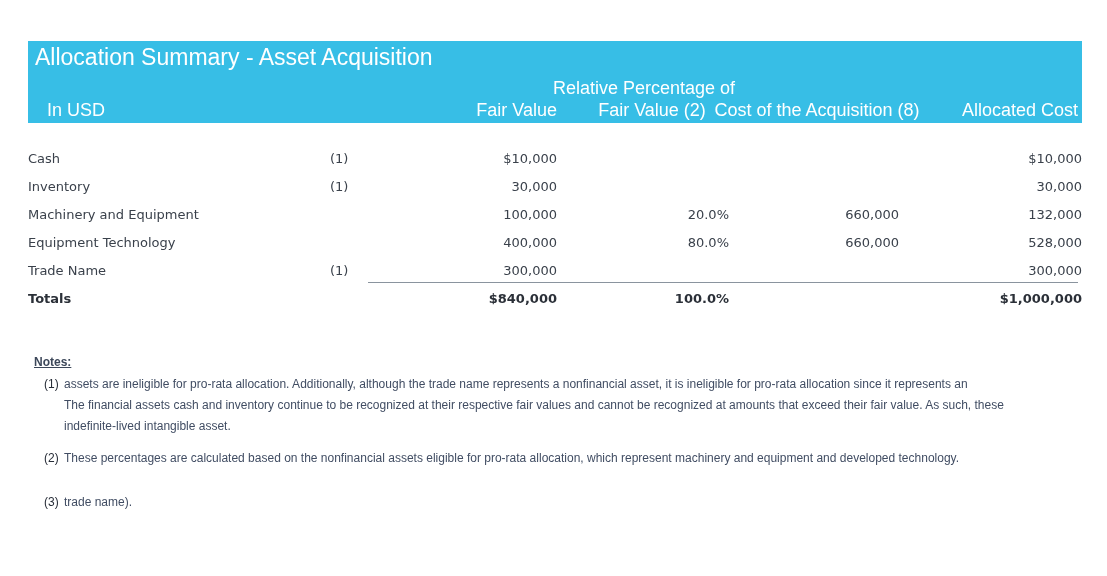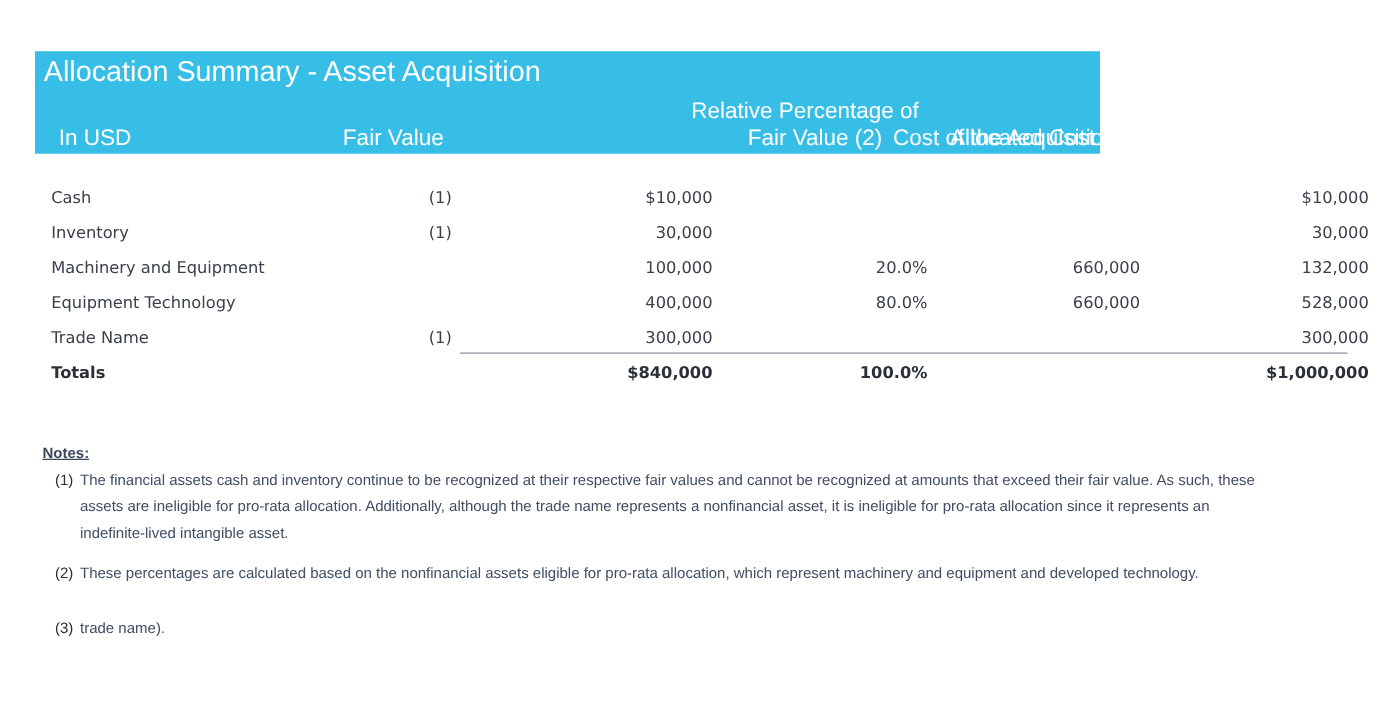--- a/index.html
+++ b/index.html
@@ -12,7 +12,7 @@
   }
   
   .band{
-    position:absolute;left:28px;top:41px;width:852px;height:82px;
+    position:absolute;left:28px;top:41px;width:1054px;height:82px;
     background:var(--band-color,#37BEE6);
     color:#ffffff;
   }

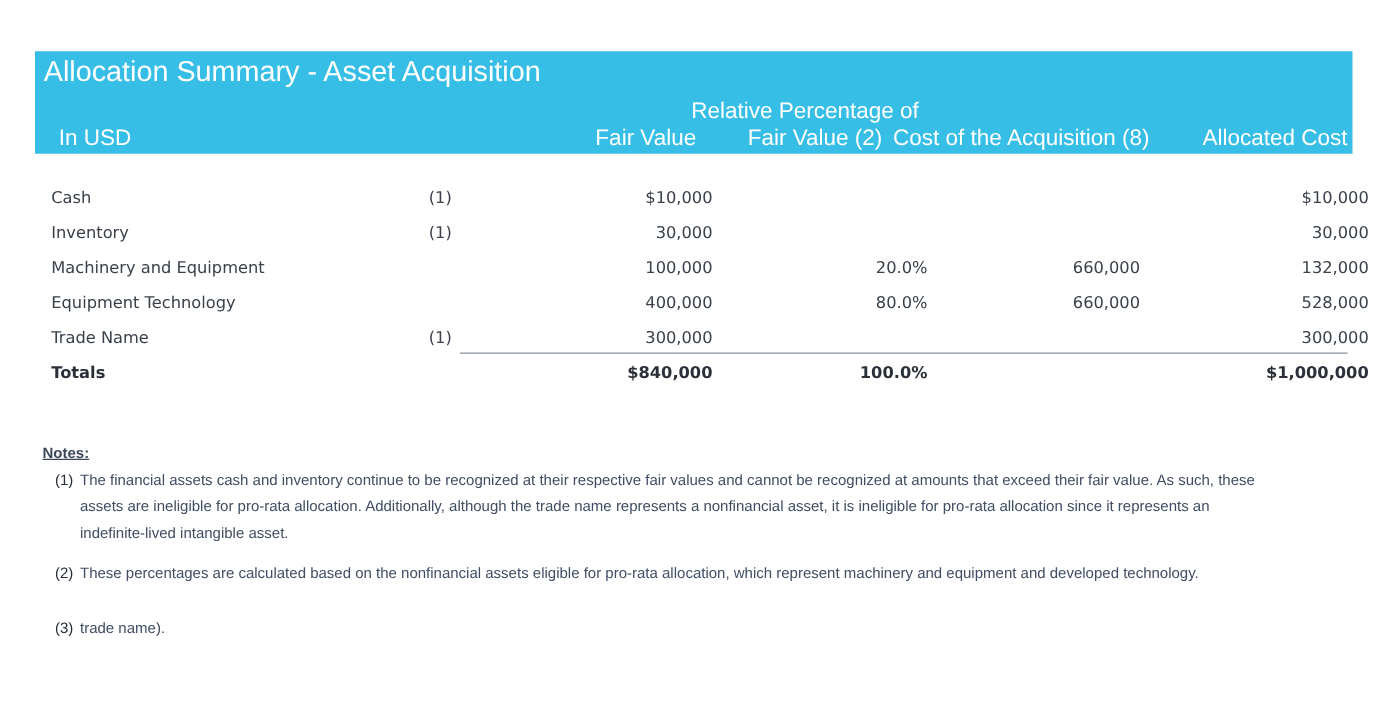--- a/index.html
+++ b/index.html
@@ -35,7 +35,7 @@
     position:absolute;left:28px;top:144px;width:1054px;
     border-collapse:collapse;table-layout:fixed;
     font-family:"DejaVu Sans", sans-serif;
-    font-size:13px;color:#3a414b;margin-left:13px;
+    font-size:13px;color:#3a414b;
   }
   table.alloc td{height:28px;padding:0;vertical-align:middle;overflow:visible;white-space:nowrap;}
   td.c-label{padding-left:6px;text-align:left;}

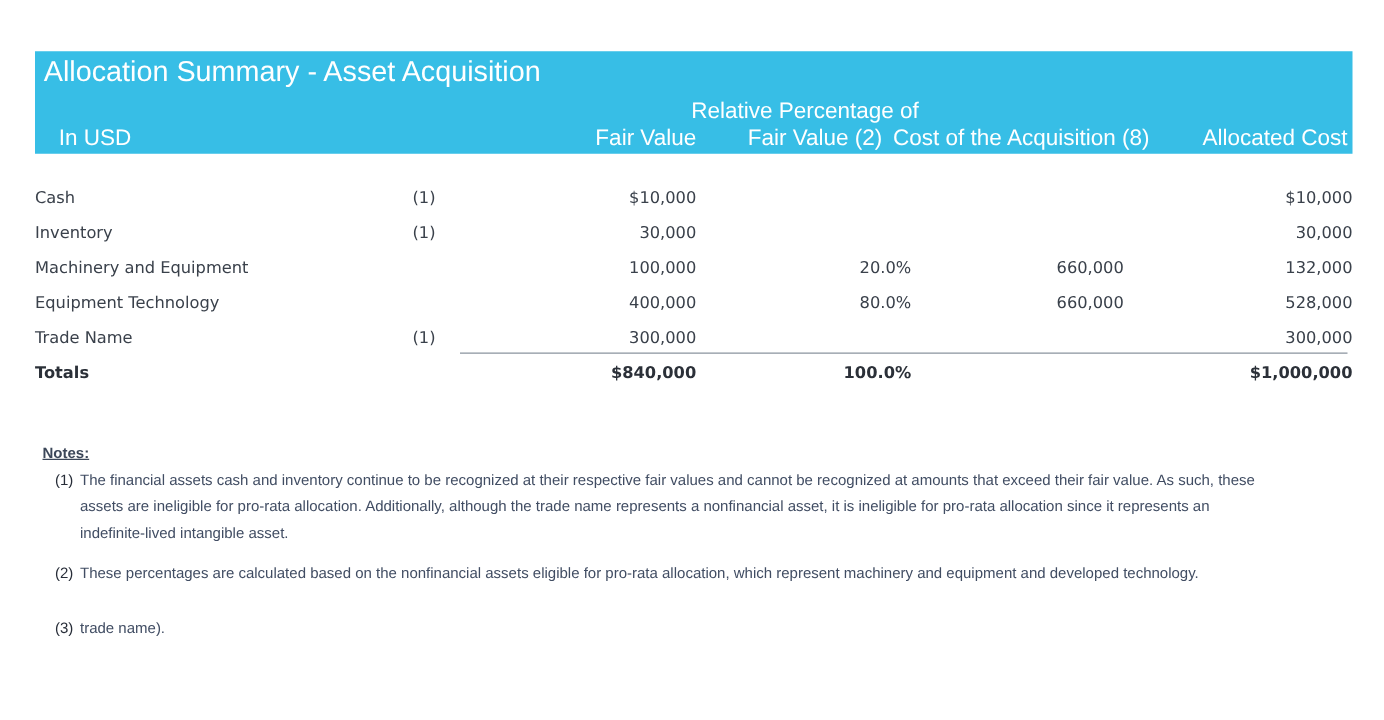--- a/index.html
+++ b/index.html
@@ -149,8 +149,8 @@
   <div class="note note-1">
     <div class="num">(1)</div>
     <div class="lines">
+      <div class="note-line">assets are ineligible for pro-rata allocation. Additionally, although the trade name represents a nonfinancial asset, it is ineligible for pro-rata allocation since it represents an</div>
       <div class="note-line">The financial assets cash and inventory continue to be recognized at their respective fair values and cannot be recognized at amounts that exceed their fair value. As such, these</div>
-      <div class="note-line">assets are ineligible for pro-rata allocation. Additionally, although the trade name represents a nonfinancial asset, it is ineligible for pro-rata allocation since it represents an</div>
       <div class="note-line">indefinite-lived intangible asset.</div>
     </div>
   </div>

